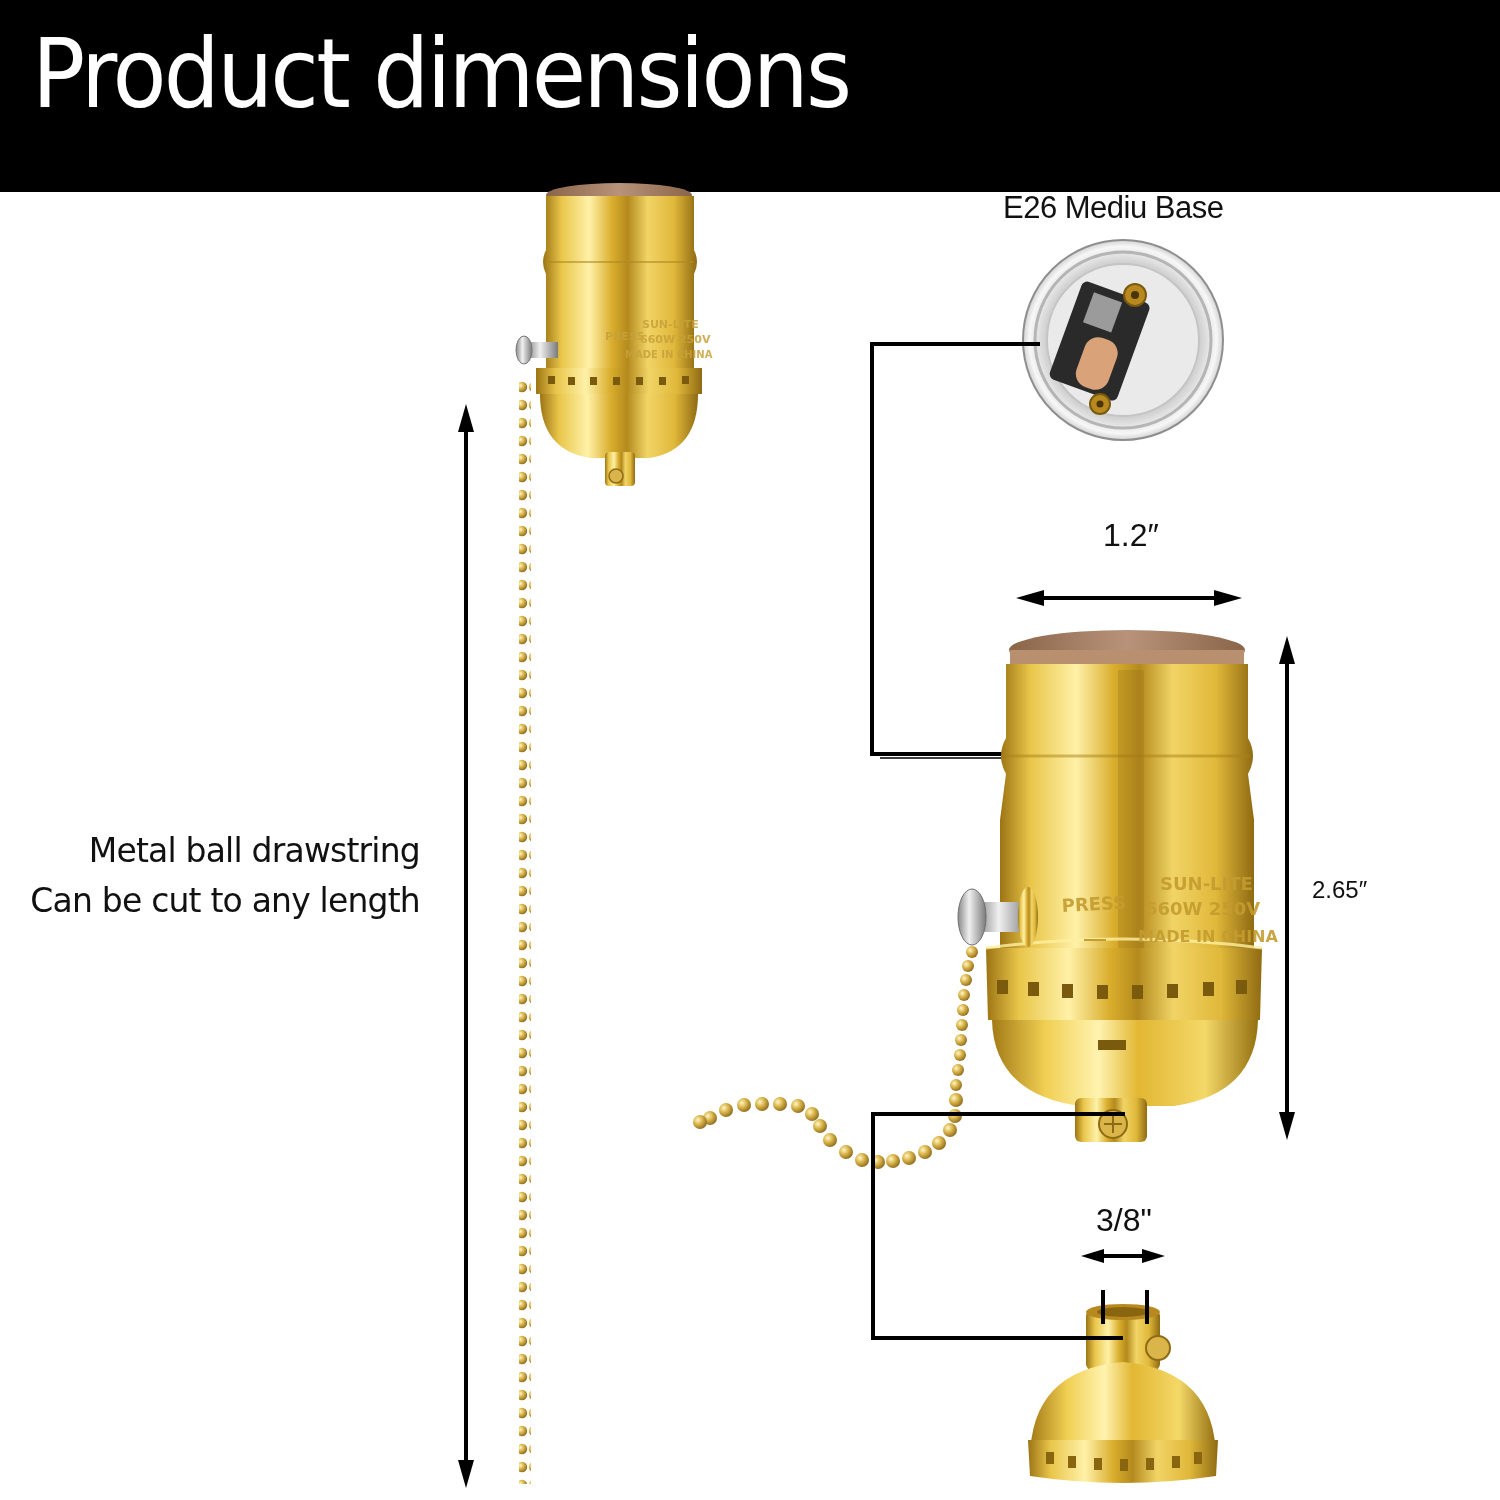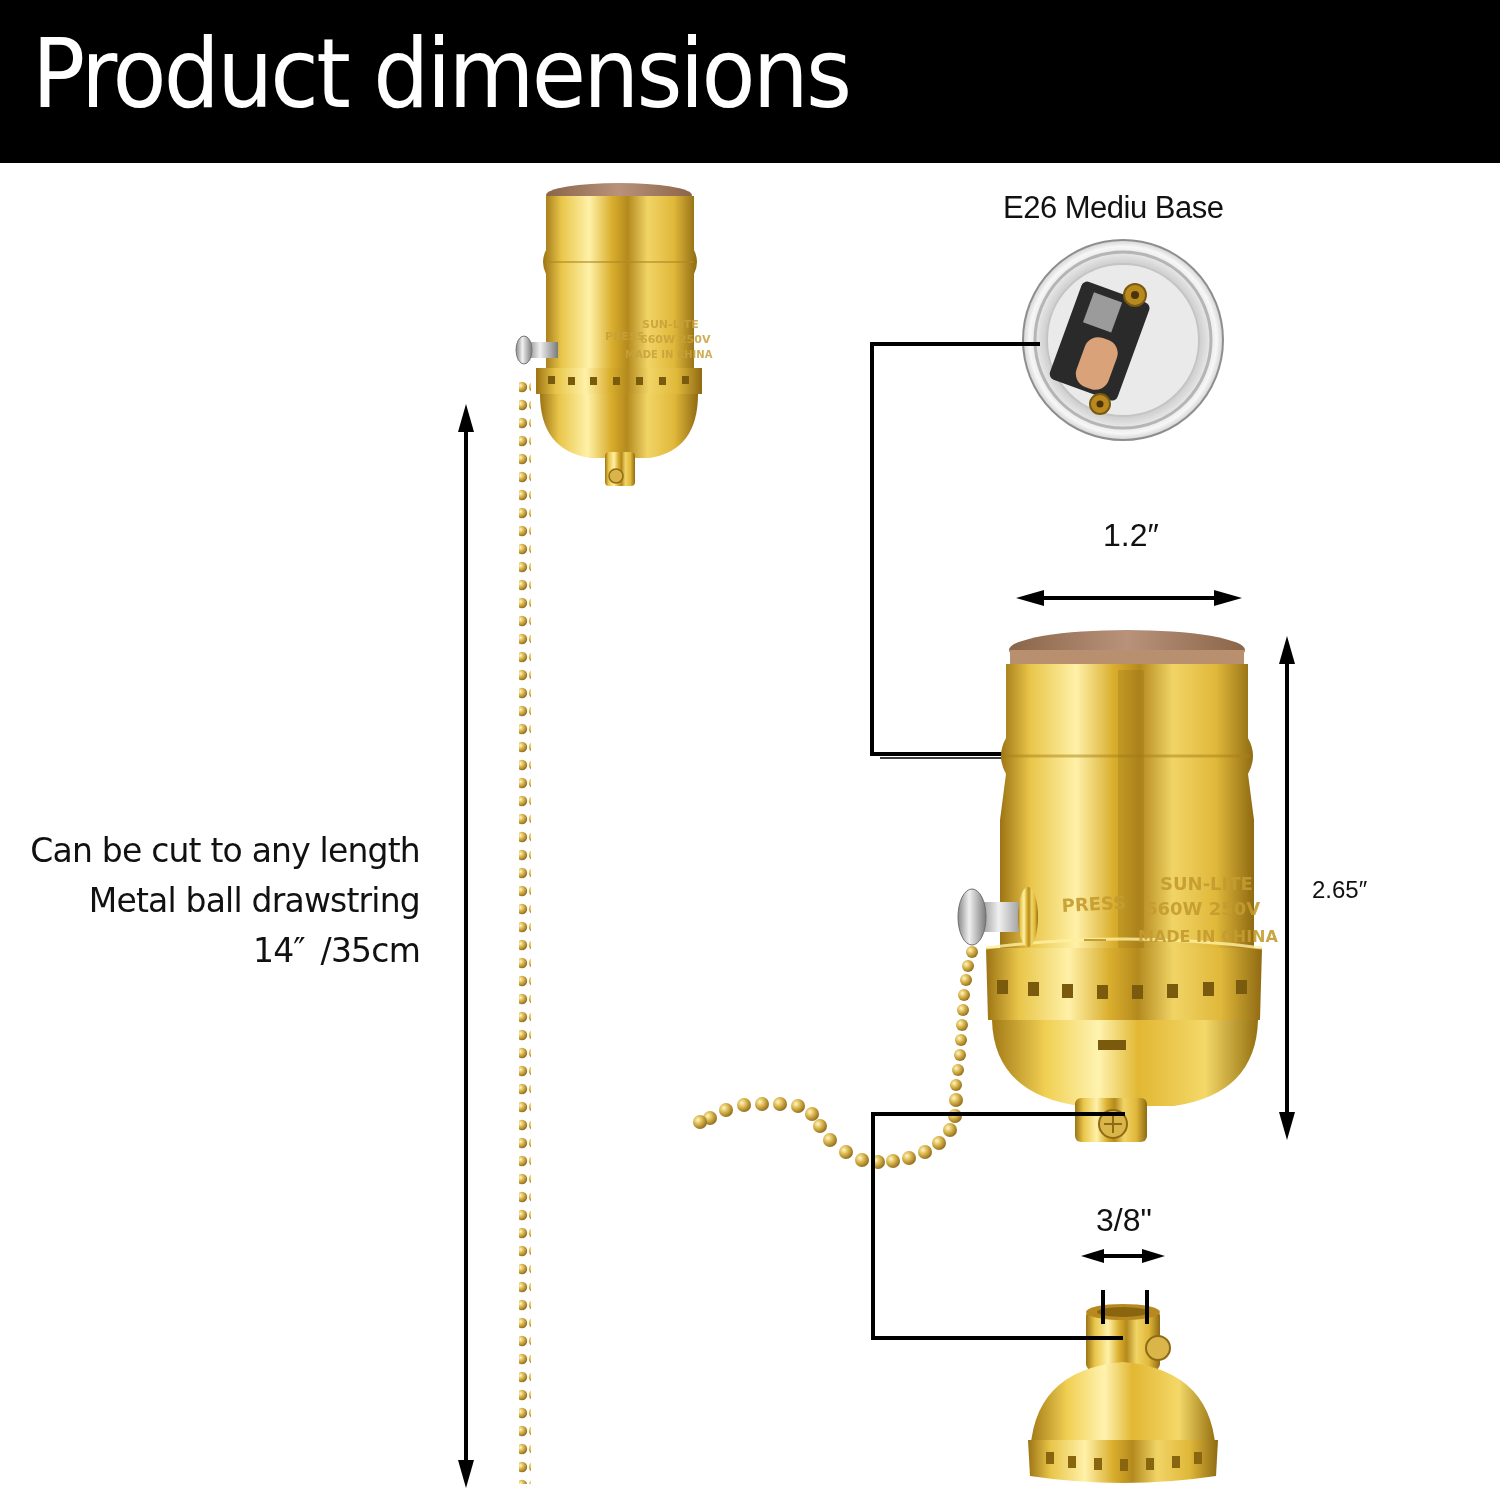--- a/index.html
+++ b/index.html
@@ -4,7 +4,7 @@
 <style>
   html, body { margin: 0; padding: 0; background: #ffffff; }
   body { width: 1500px; height: 1500px; position: relative; overflow: hidden; font-family: "DejaVu Sans", "Liberation Sans", sans-serif; }
-  .header { position: absolute; left: 0; top: 0; width: 1500px; height: 163px; background: #000000; }
+  .header { position: absolute; left: 0; top: 0; width: 1500px; height: 192px; background: #000000; }
   .header-title { position: absolute; left: 32px; top: 14px; color: #ffffff; font-size: 96px; line-height: 120px; letter-spacing: -3px; font-family: "DejaVu Sans", sans-serif; font-weight: normal; transform: scaleX(0.92); transform-origin: left center; white-space: nowrap; }
   .stage { position: absolute; left: 0; top: 0; width: 1500px; height: 1500px; }
   .label { position: absolute; color: #111111; font-family: Liberation Sans, sans-serif; white-space: nowrap; }

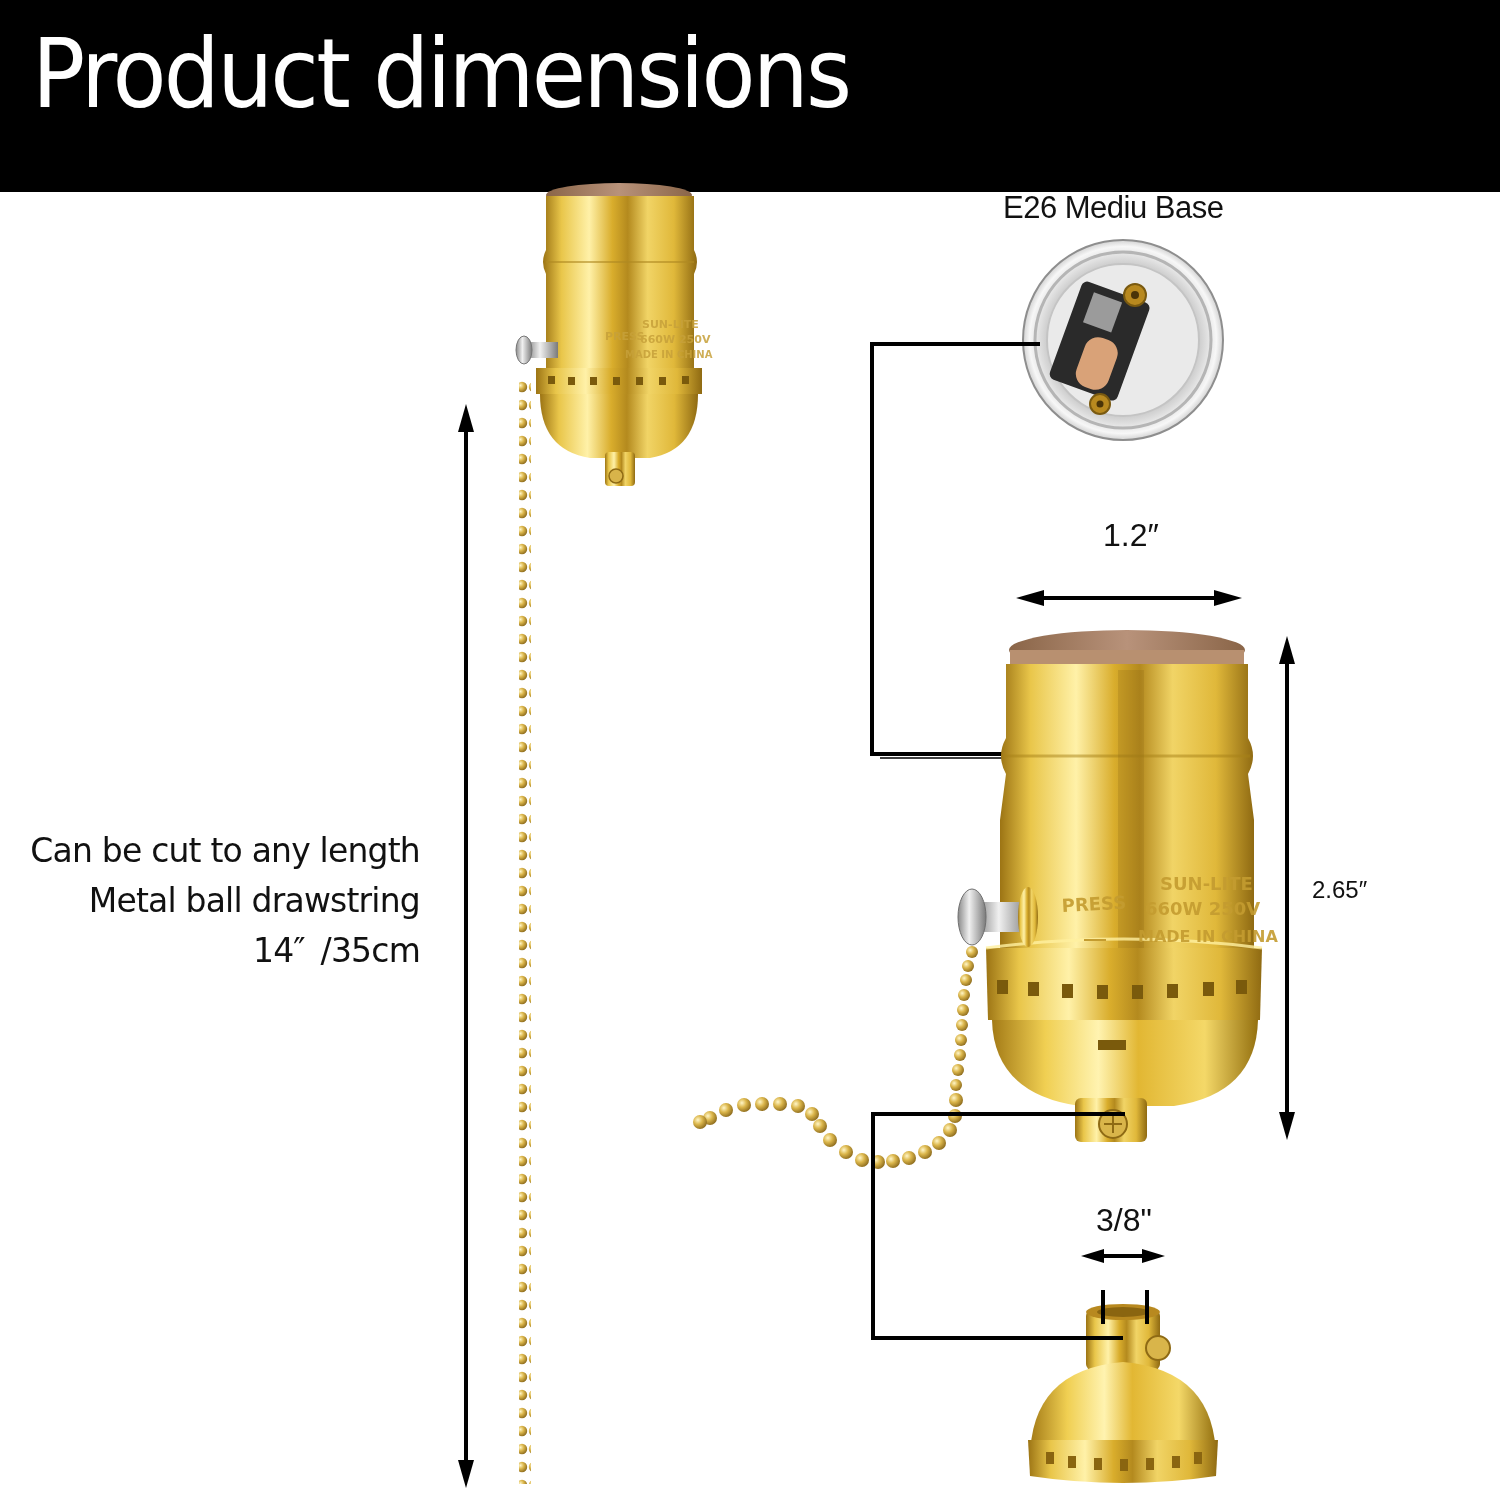--- a/index.html
+++ b/index.html
@@ -256,8 +256,8 @@
 <div class="label lbl-thread">3/8"</div>
 
 <div class="chain-note">
+  <div>Metal ball drawstring</div>
   <div>Can be cut to any length</div>
-  <div>Metal ball drawstring</div>
   <div>14″ /35cm</div>
 </div>
 

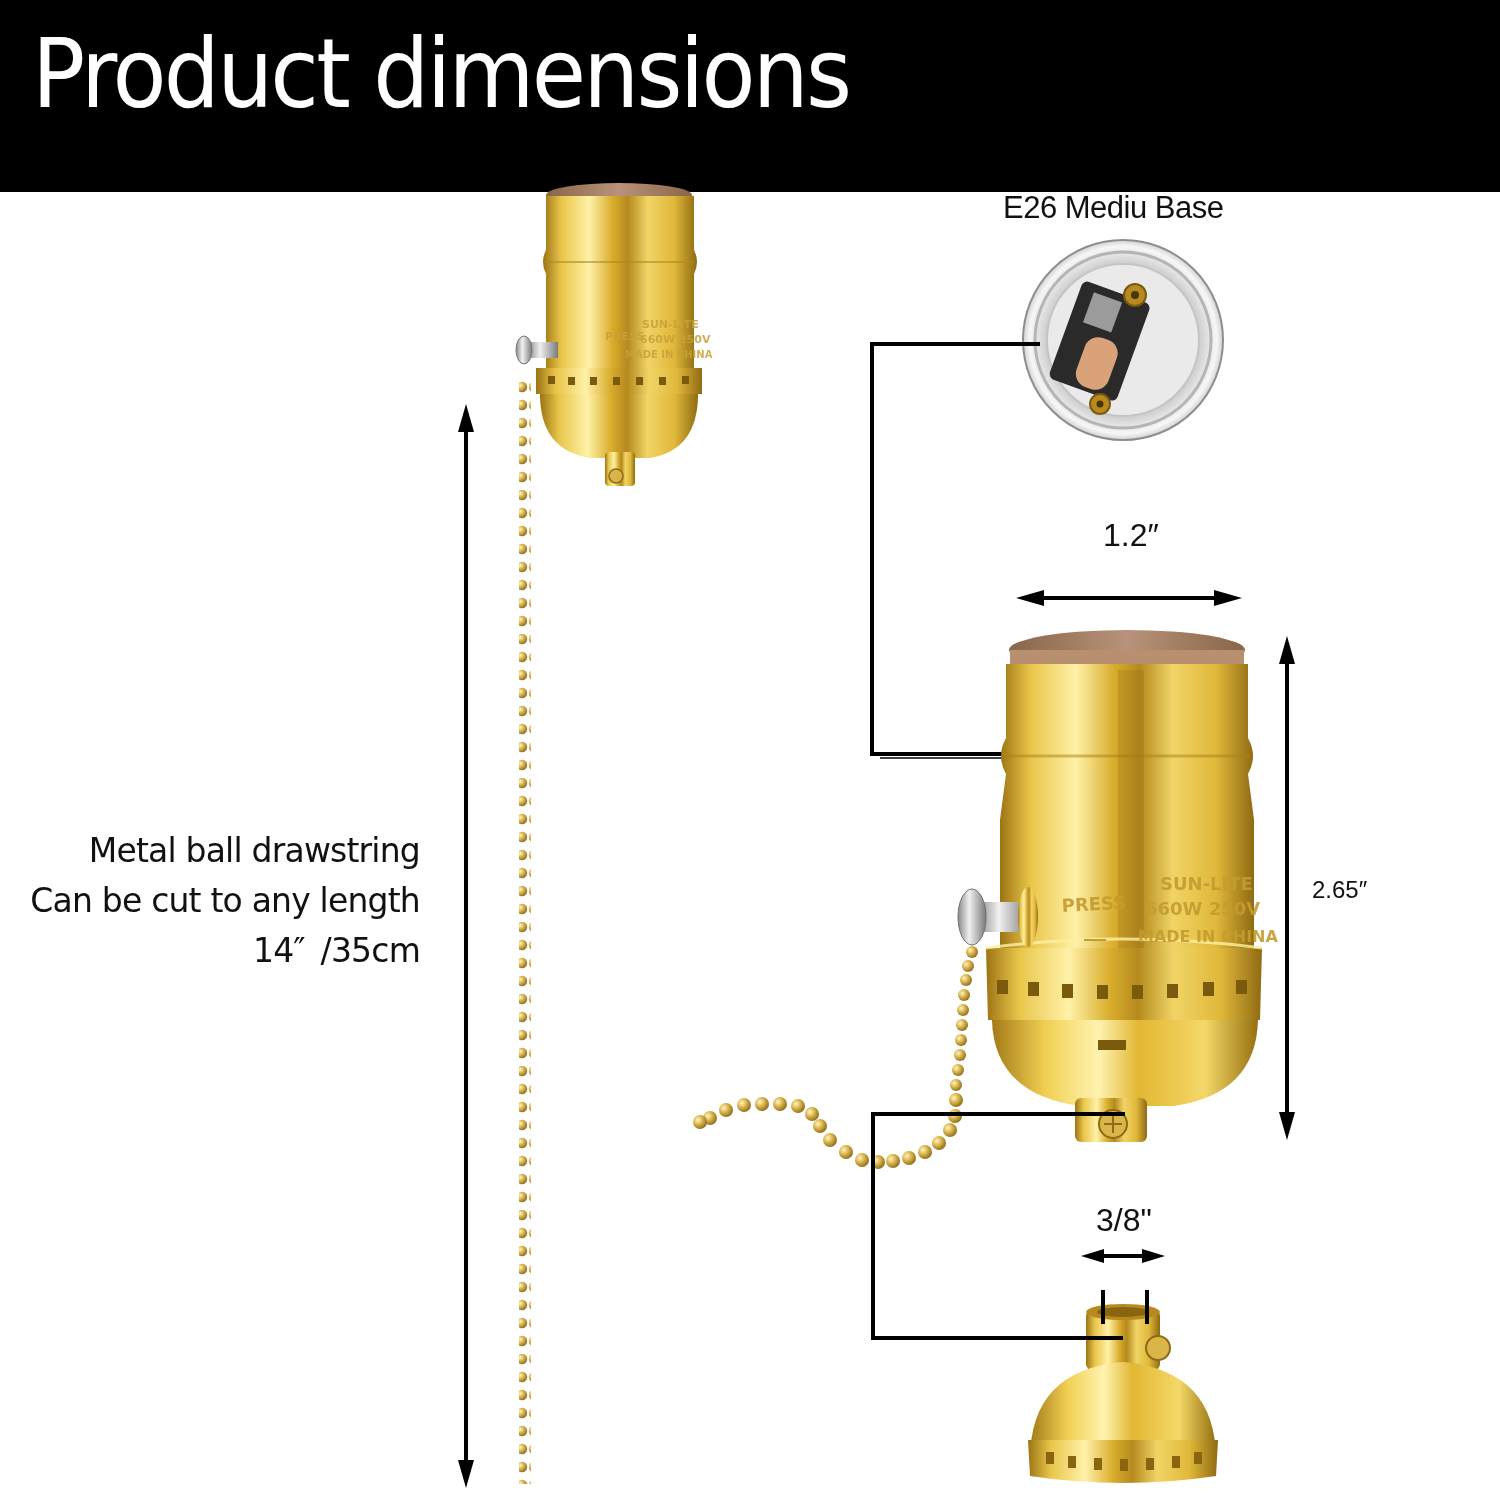--- a/index.html
+++ b/index.html
@@ -258,7 +258,6 @@
 <div class="chain-note">
   <div>Metal ball drawstring</div>
   <div>Can be cut to any length</div>
-  <div>14″ /35cm</div>
 </div>
 
 </body></html>

